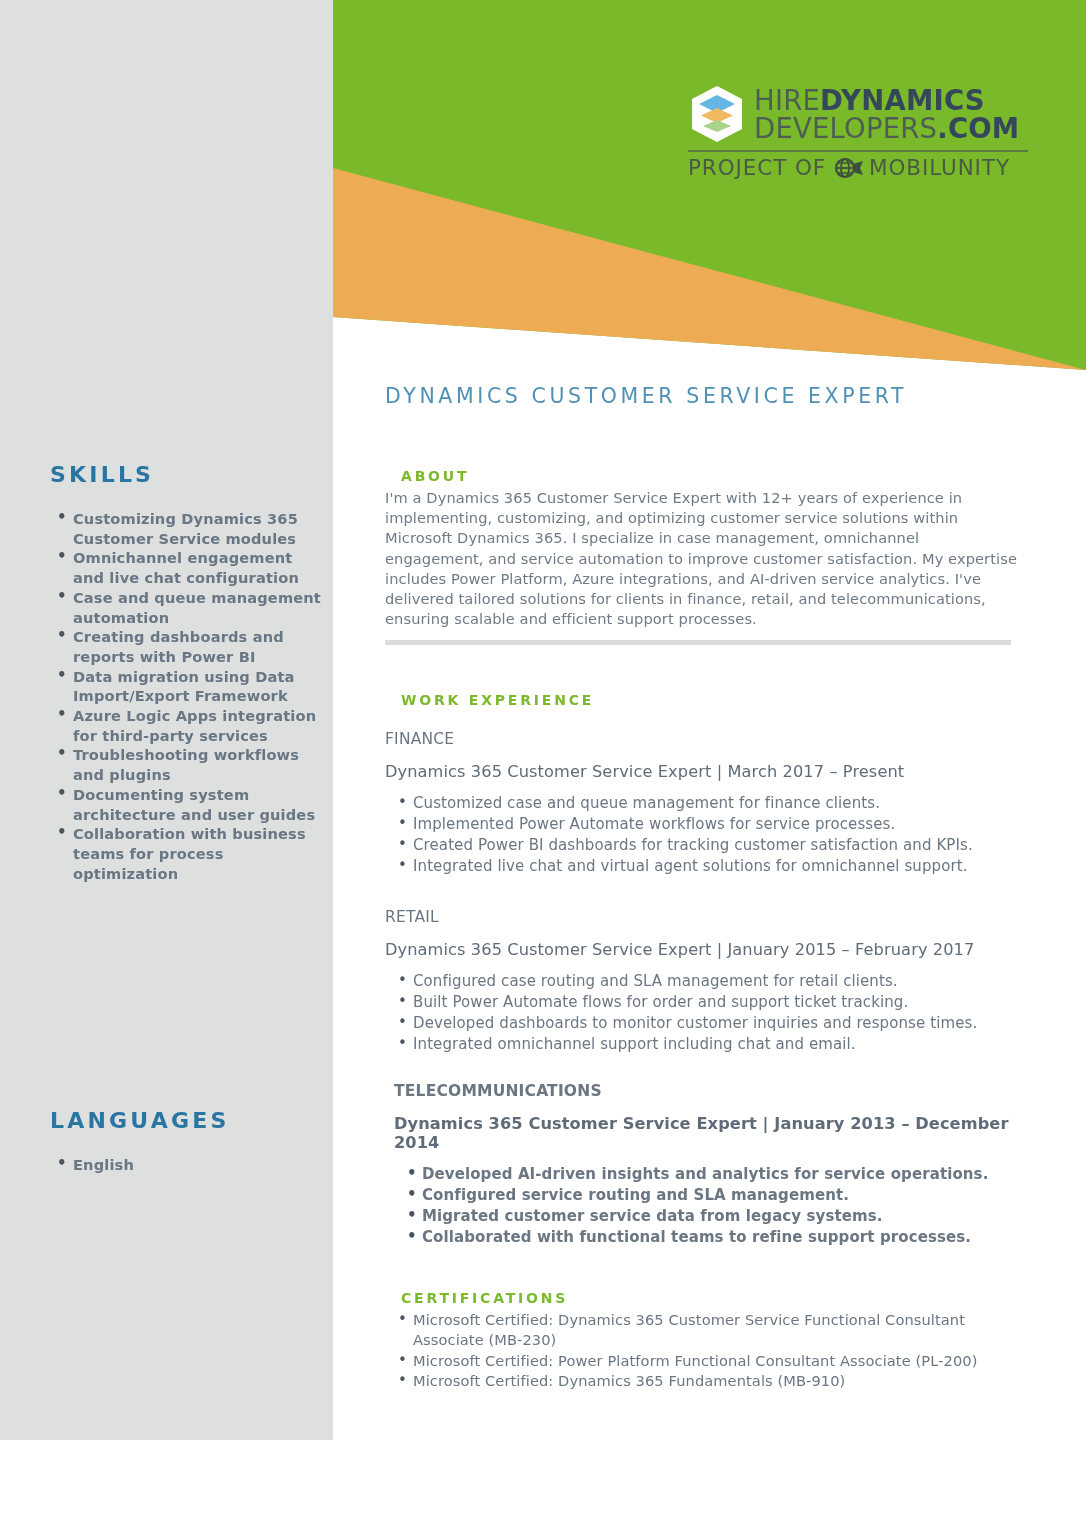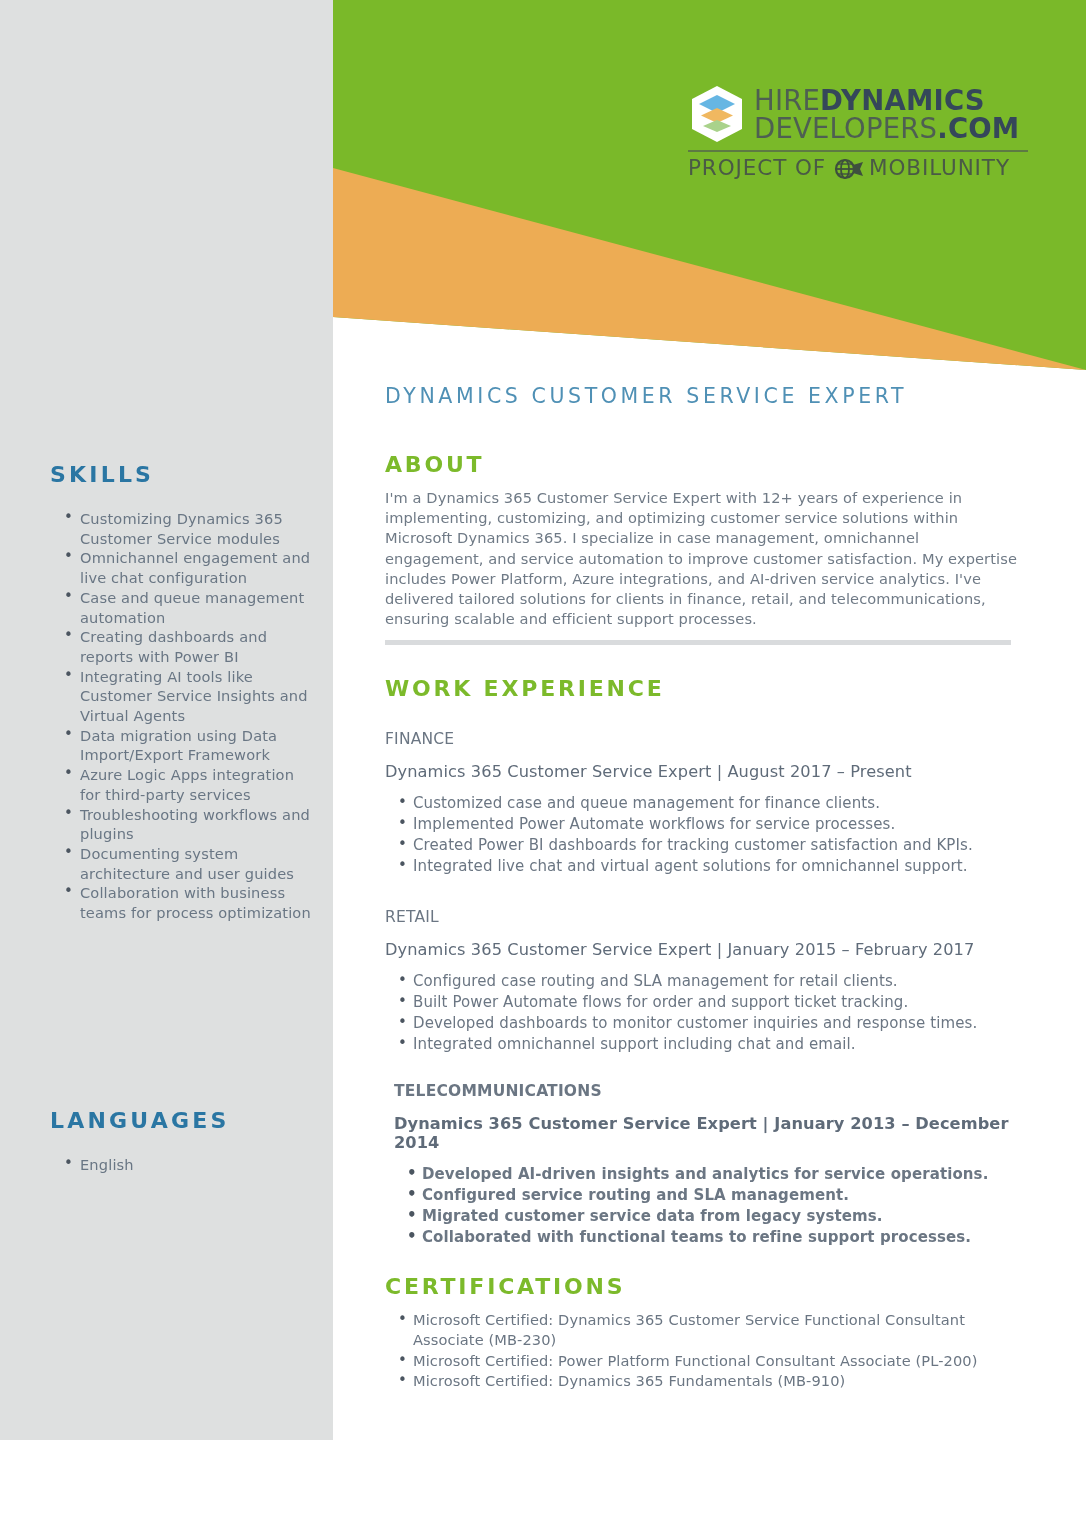--- a/index.html
+++ b/index.html
@@ -64,7 +64,7 @@
   }
   .logo-sub {
     display: flex;
-    align-items: flex-end;
+    align-items: center;
     justify-content: flex-start;
     font-size: 21.5px;
     letter-spacing: 0.9px;

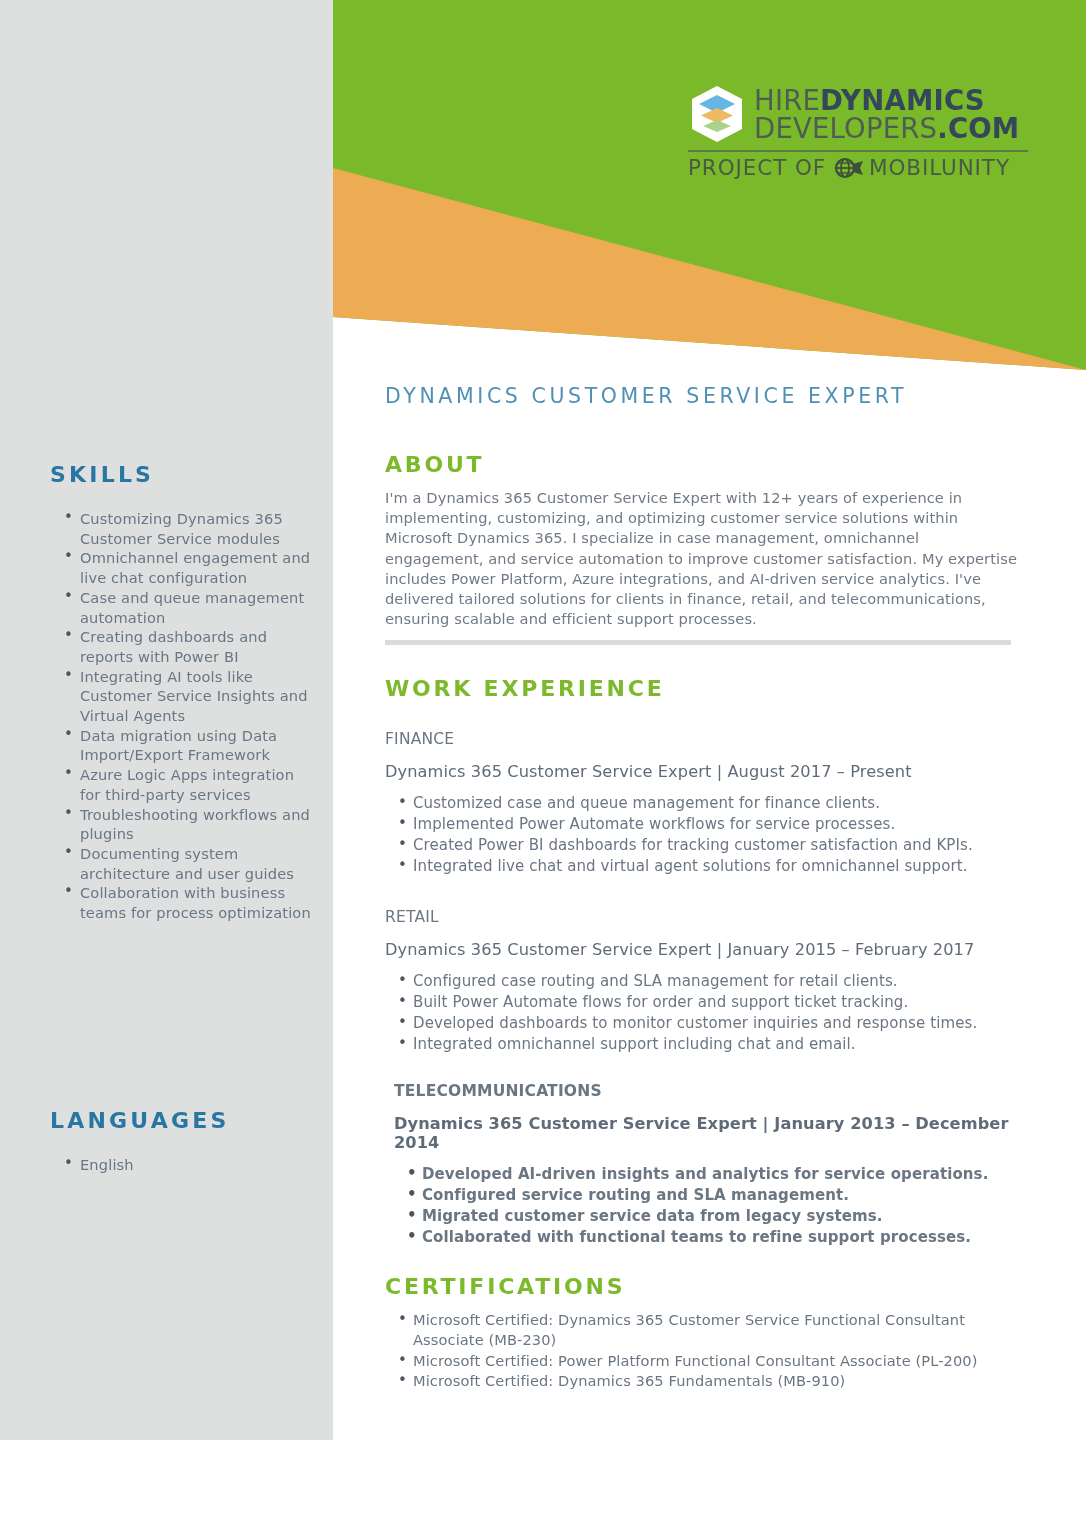--- a/index.html
+++ b/index.html
@@ -155,10 +155,10 @@
 
   .sec-heading {
     color: #7cba2b;
-    font-size: 22px;
+    font-size: 14px;
     font-weight: 700;
     letter-spacing: 2.8px;
-    margin: 0;
+    margin: 16px;
   }
   .about-heading { position: absolute; left: 385px; top: 452px; }
   .work-heading  { position: absolute; left: 385px; top: 676px; }

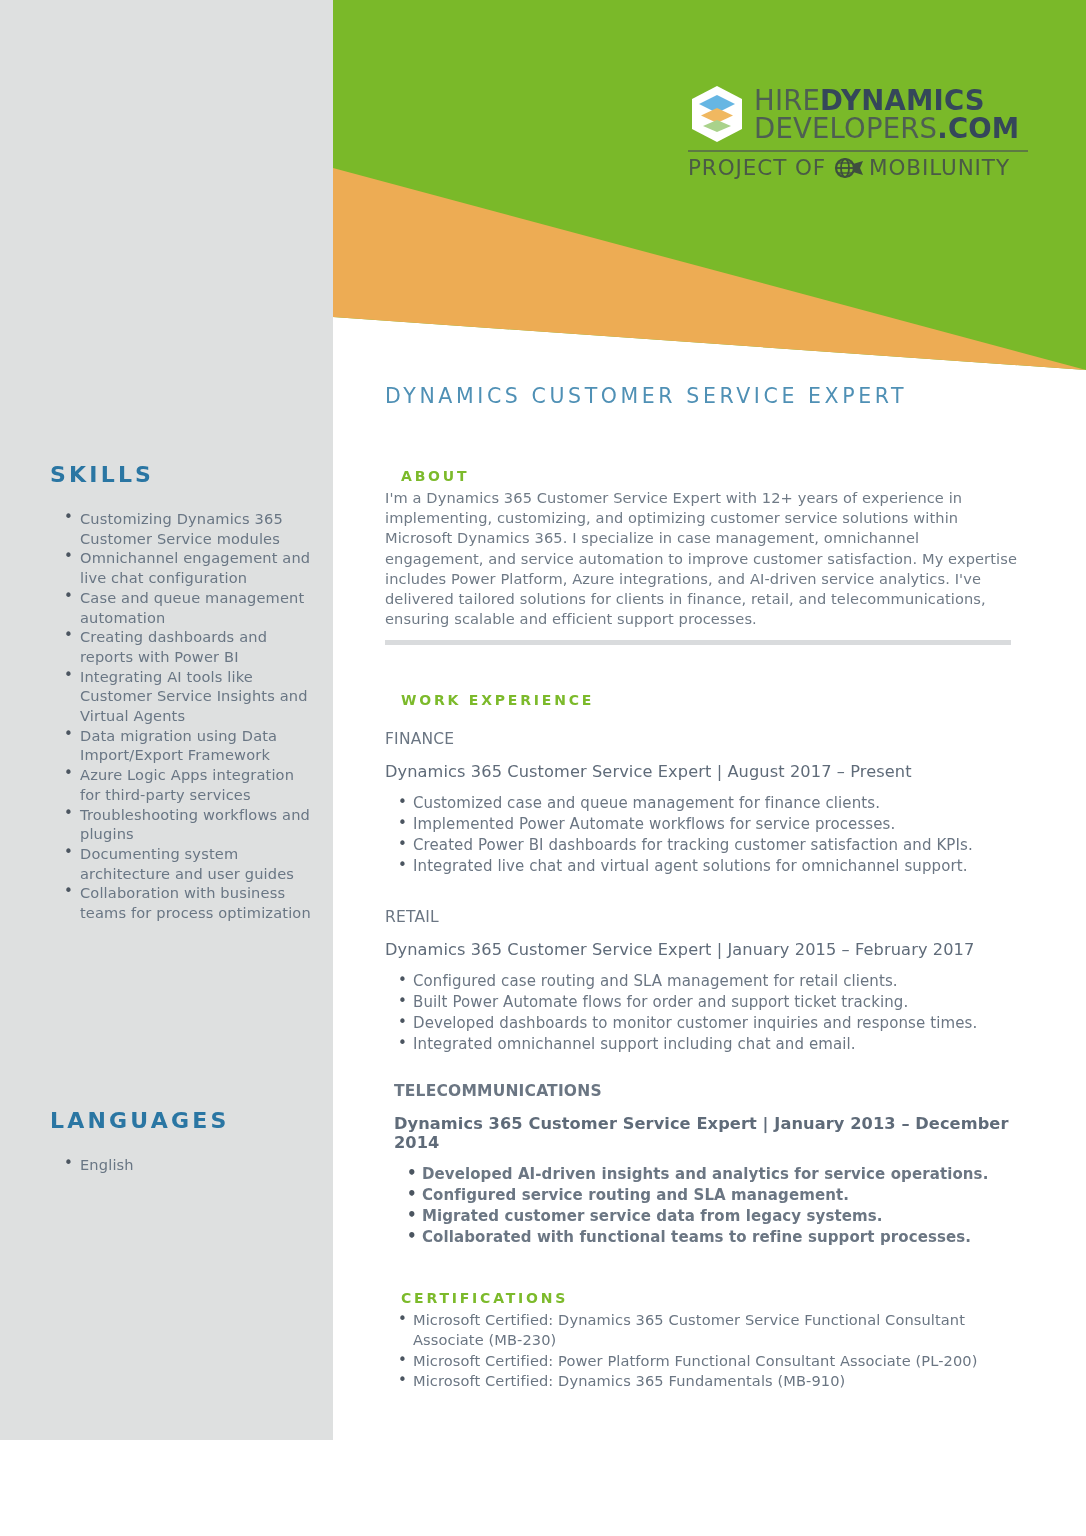--- a/index.html
+++ b/index.html
@@ -105,9 +105,10 @@
     margin-top: 12px;
   }
   ul.side-list {
-    margin: 11px;
+    margin: 4px;
     padding: 0 0 0 19px;
     list-style: none;
+    font-weight: bold;
   }
   ul.side-list li {
     position: relative;

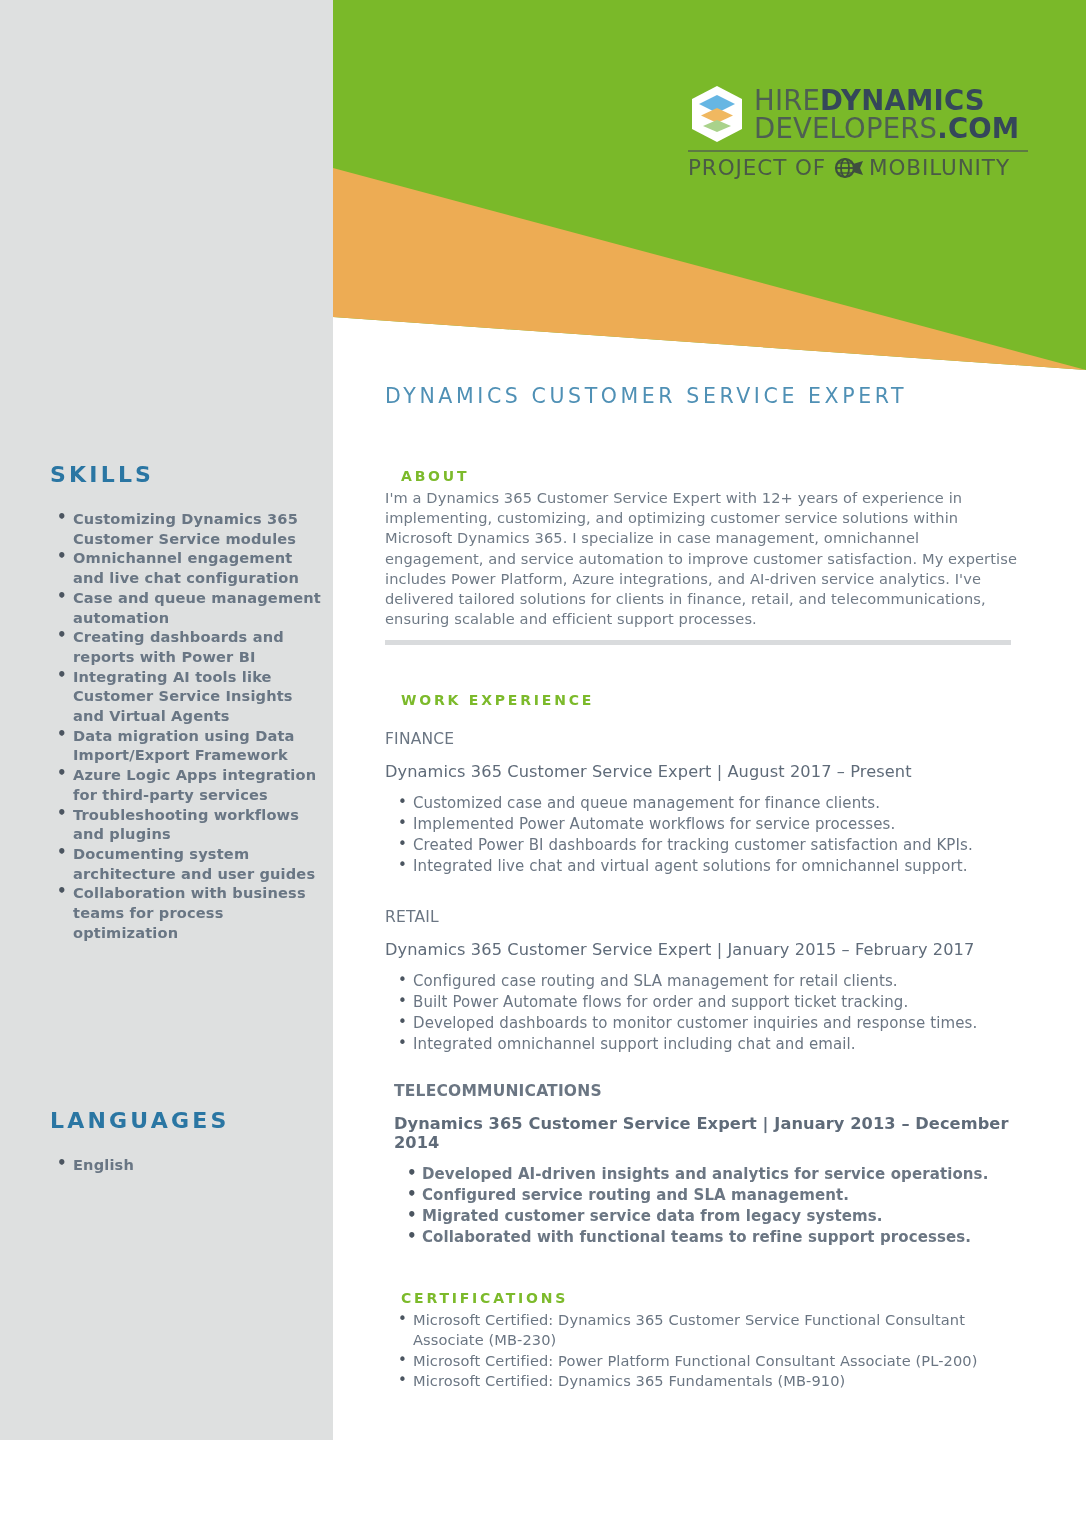--- a/index.html
+++ b/index.html
@@ -365,7 +365,6 @@
       <li>Omnichannel engagement and live chat configuration</li>
       <li>Case and queue management automation</li>
       <li>Creating dashboards and reports with Power BI</li>
-      <li>Integrating AI tools like Customer Service Insights and Virtual Agents</li>
       <li>Data migration using Data Import/Export Framework</li>
       <li>Azure Logic Apps integration for third-party services</li>
       <li>Troubleshooting workflows and plugins</li>

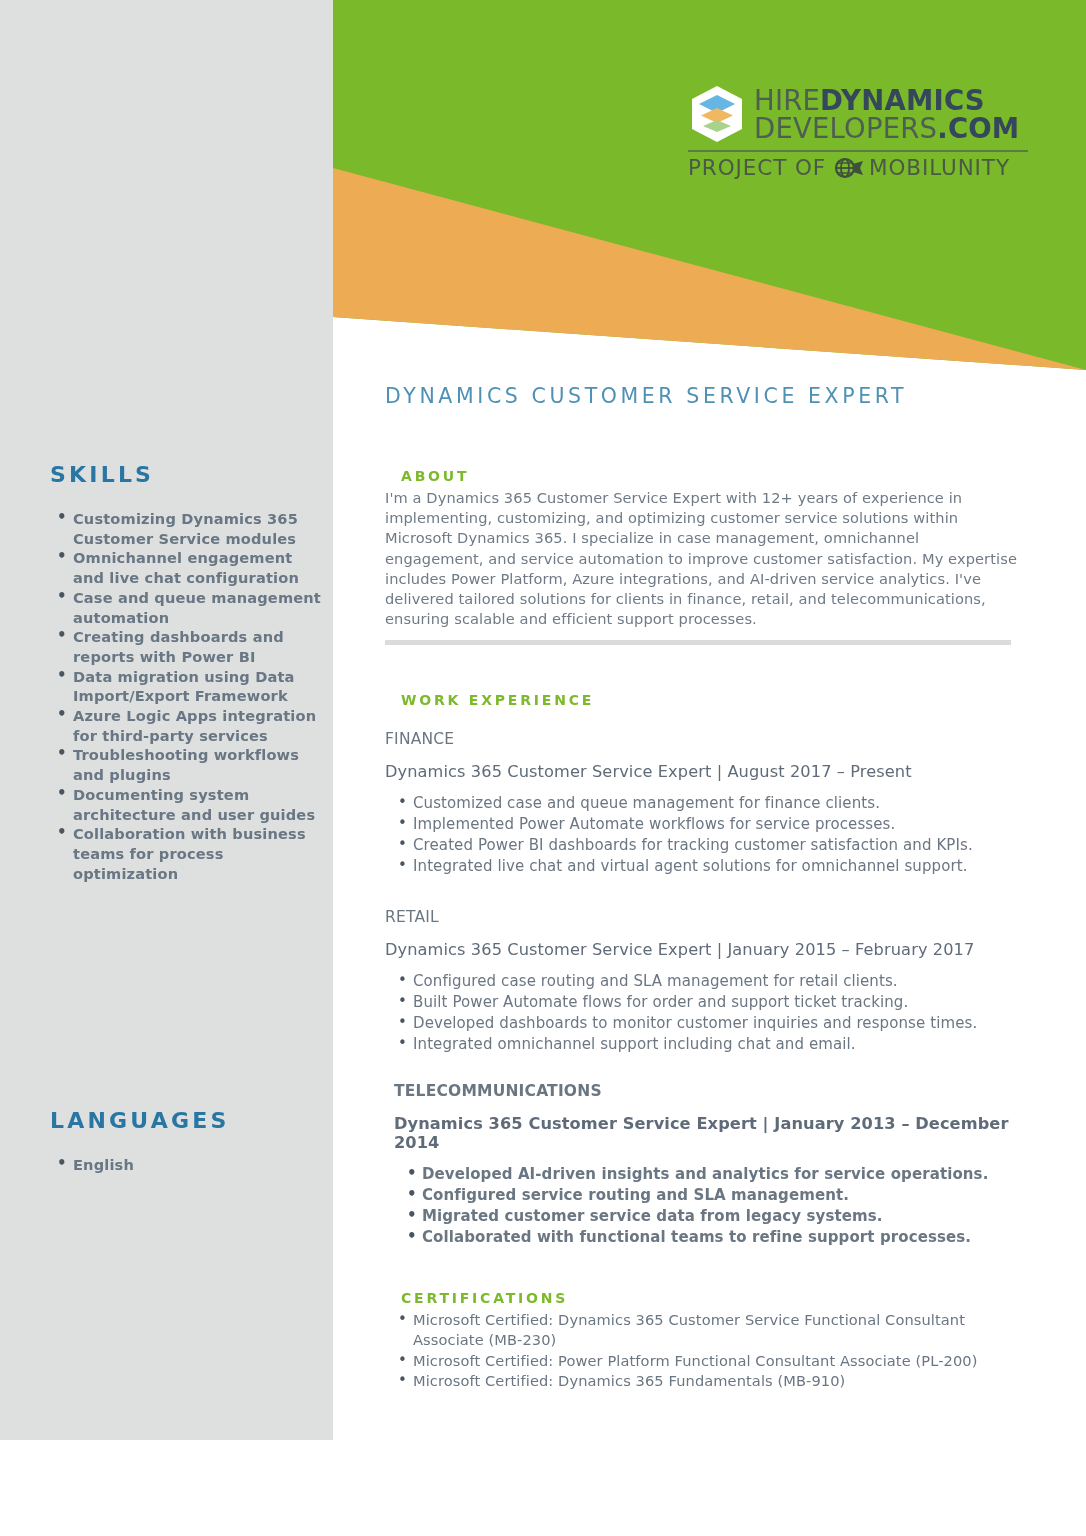--- a/index.html
+++ b/index.html
@@ -316,7 +316,7 @@
 
   <div class="job job-f">
     <div class="job-company">FINANCE</div>
-    <div class="job-role">Dynamics 365 Customer Service Expert | August 2017 – Present</div>
+    <div class="job-role">Dynamics 365 Customer Service Expert | March 2017 – Present</div>
     <ul class="job-list">
       <li>Customized case and queue management for finance clients.</li>
       <li>Implemented Power Automate workflows for service processes.</li>

